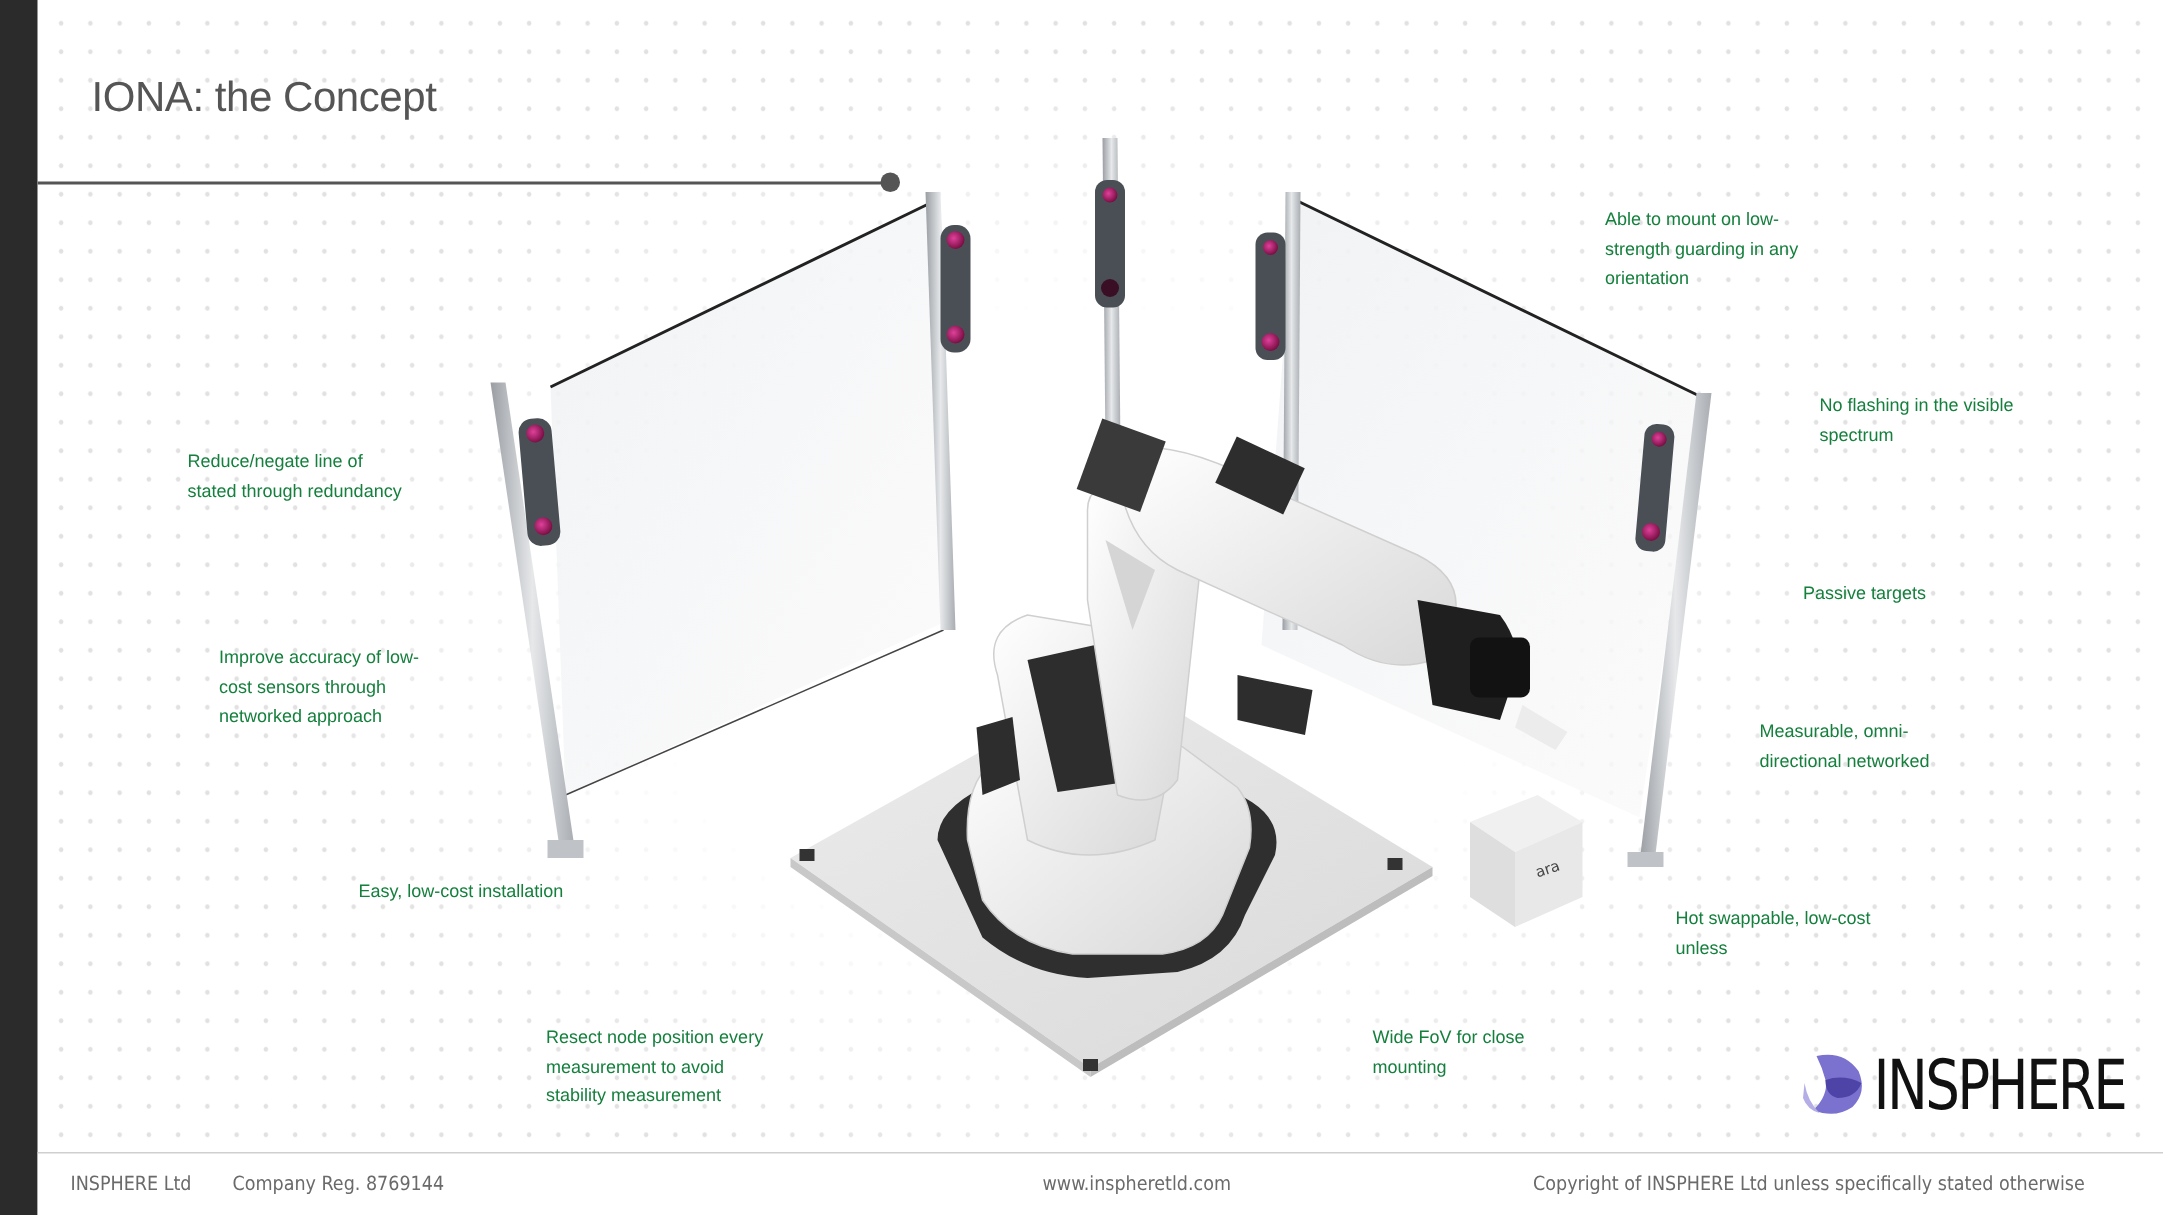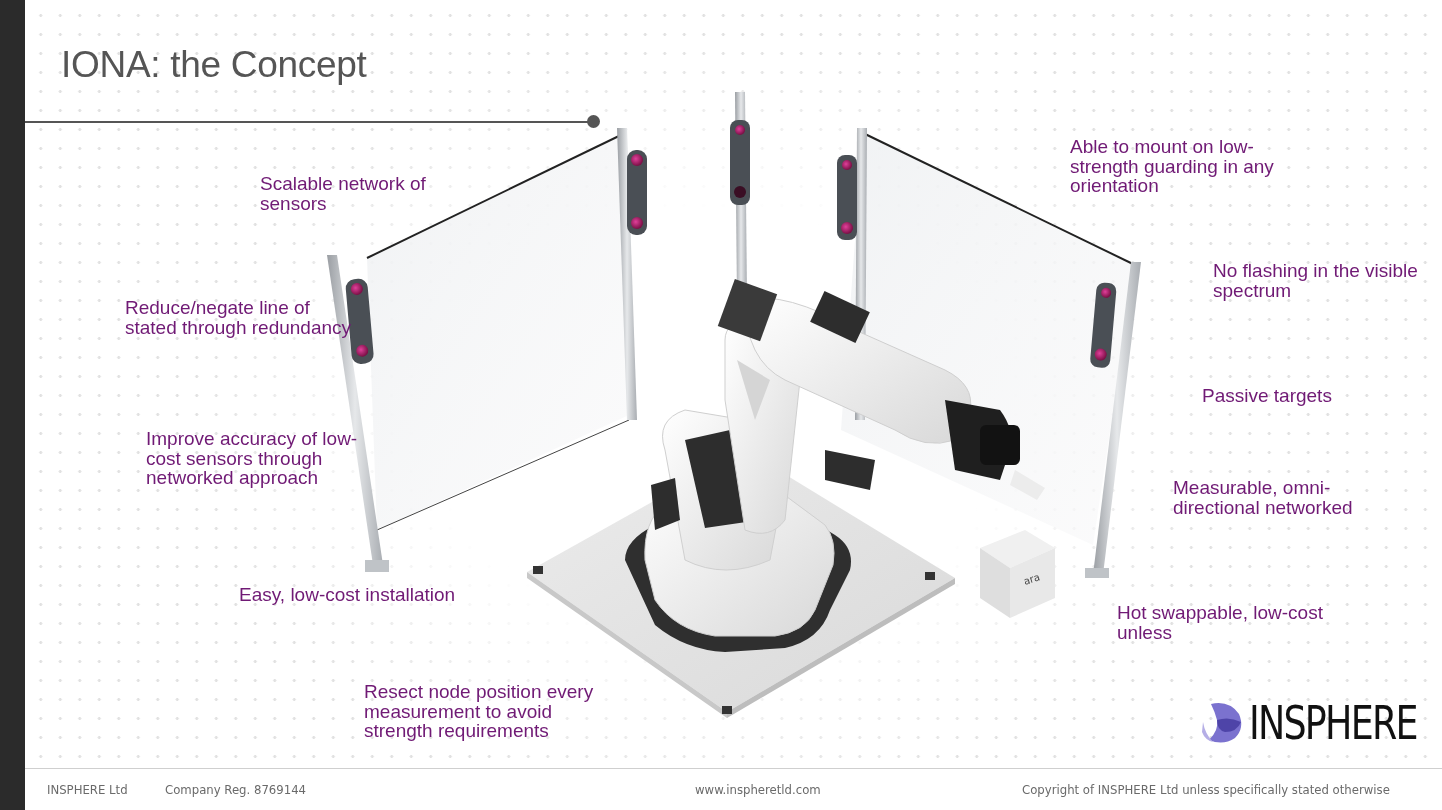--- a/index.html
+++ b/index.html
@@ -26,7 +26,7 @@
   }
   .title {
     position: absolute; left: 36px; top: 40px;
-    font-size: 37px; color: #555555; font-weight: 400; letter-spacing: -0.3px;
+    font-size: 28px; color: #555555; font-weight: 400; letter-spacing: -0.3px;
     margin: 0; line-height: 50px;
   }
   .title-rule {

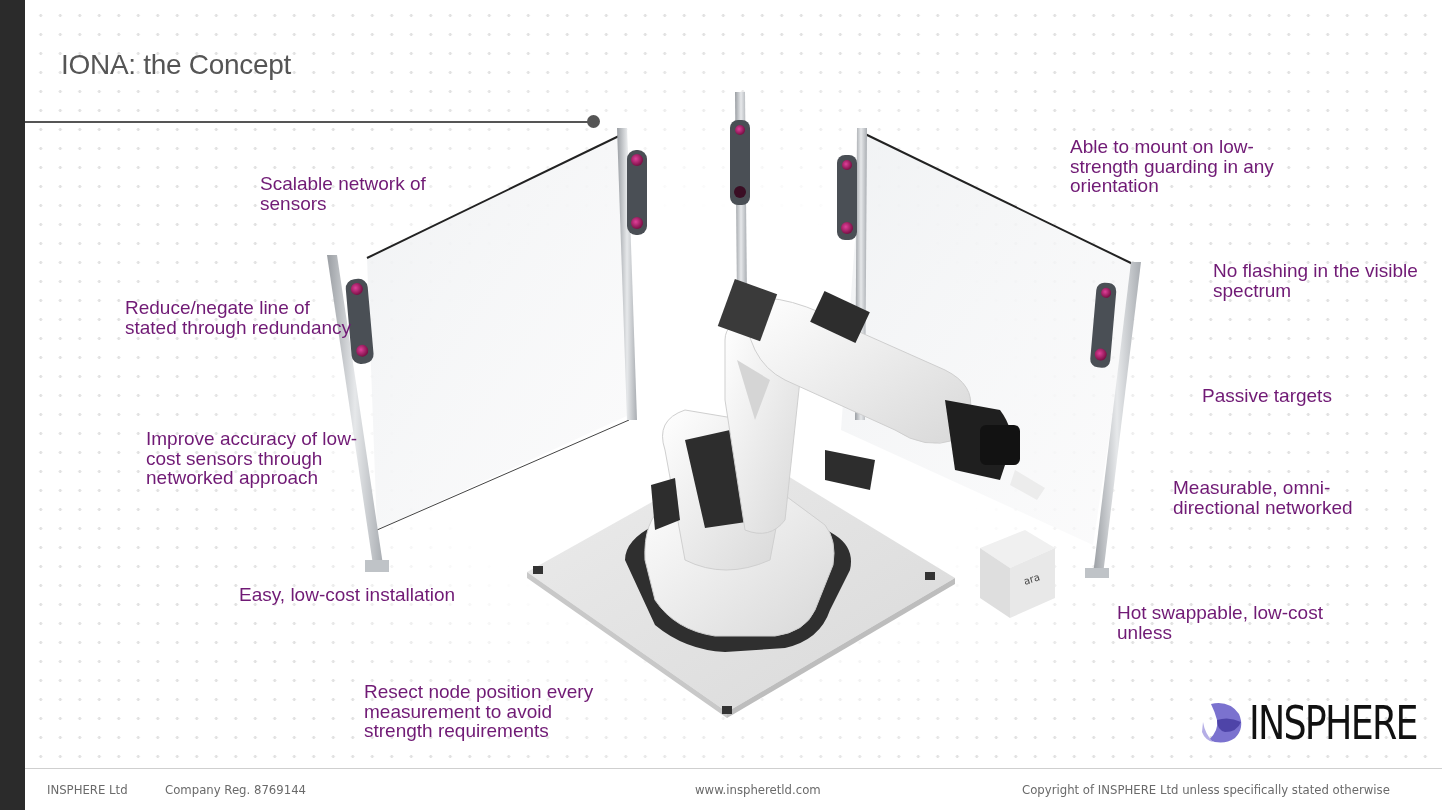--- a/index.html
+++ b/index.html
@@ -36,7 +36,7 @@
     position: absolute; left: 562px; top: 115px; width: 13px; height: 13px; border-radius: 50%; background: #555;
   }
   .label {
-    position: absolute; font-size: 19px; line-height: 19.5px; color: #701a75; margin: 0;
+    position: absolute; font-size: 12px; line-height: 19.5px; color: #15803d; margin: 0;
     white-space: pre-line;
   }
   .scene { position: absolute; left: 0; top: 0; width: 1417px; height: 770px; }

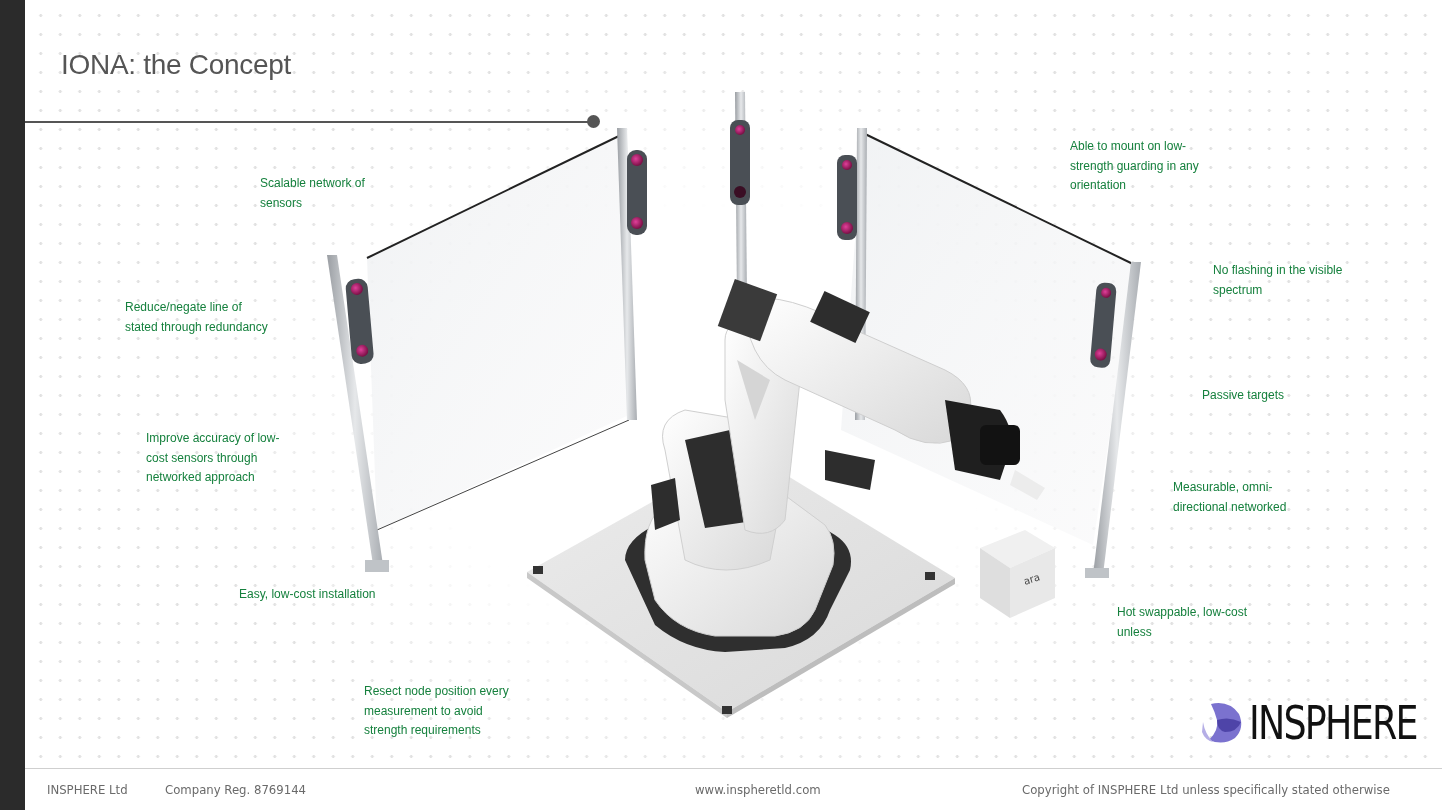--- a/index.html
+++ b/index.html
@@ -172,8 +172,6 @@
     </g>
   </svg>
 
-  <p class="label" style="left:235px; top:174px;">Scalable network of
-sensors</p>
   <p class="label" style="left:100px; top:298px;">Reduce/negate line of
 stated through redundancy</p>
   <p class="label" style="left:121px; top:429px;">Improve accuracy of low-

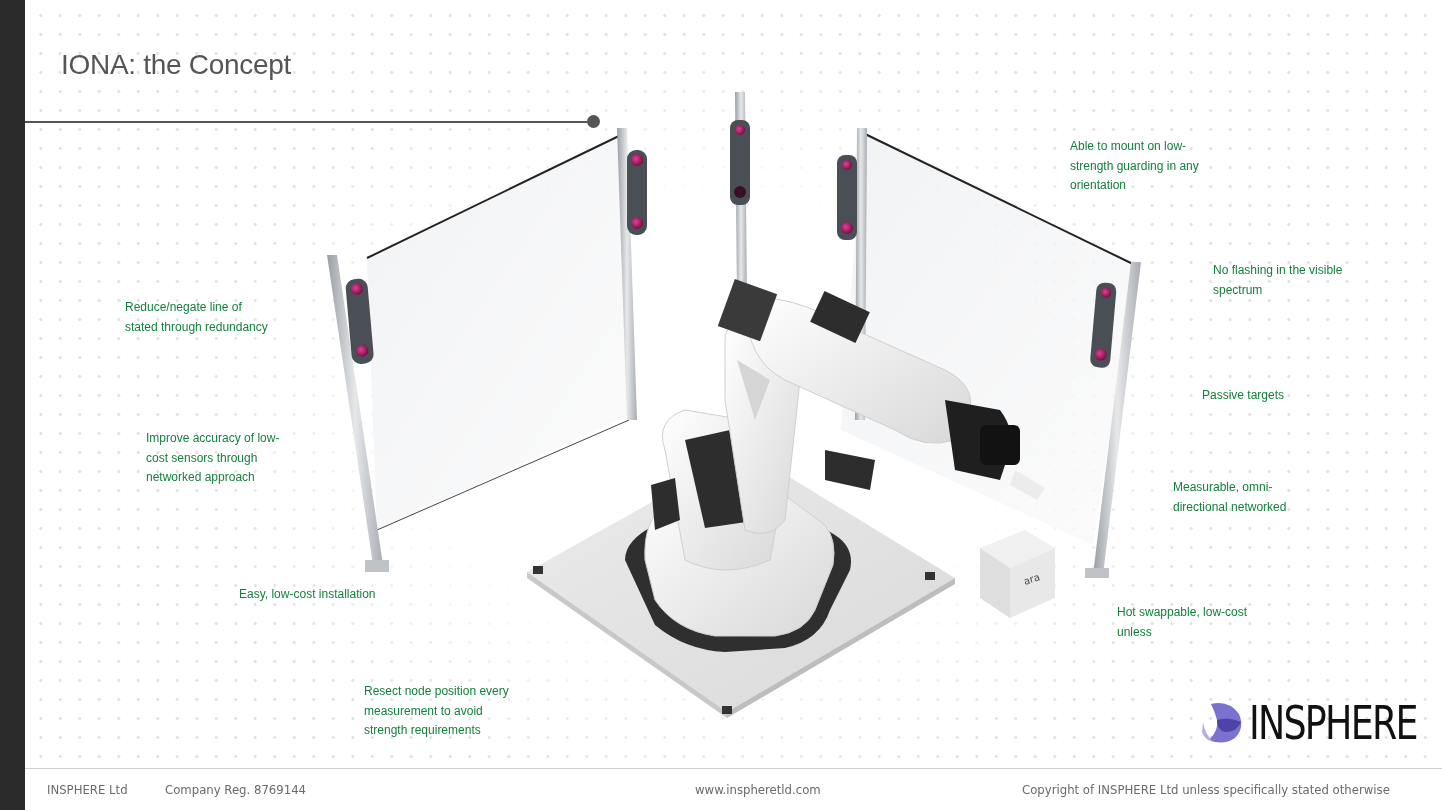--- a/index.html
+++ b/index.html
@@ -180,7 +180,7 @@
   <p class="label" style="left:214px; top:585px;">Easy, low-cost installation</p>
   <p class="label" style="left:339px; top:682px;">Resect node position every
 measurement to avoid
-strength requirements</p>
+stability measurement</p>
 
   <p class="label" style="left:1045px; top:137px;">Able to mount on low-
 strength guarding in any

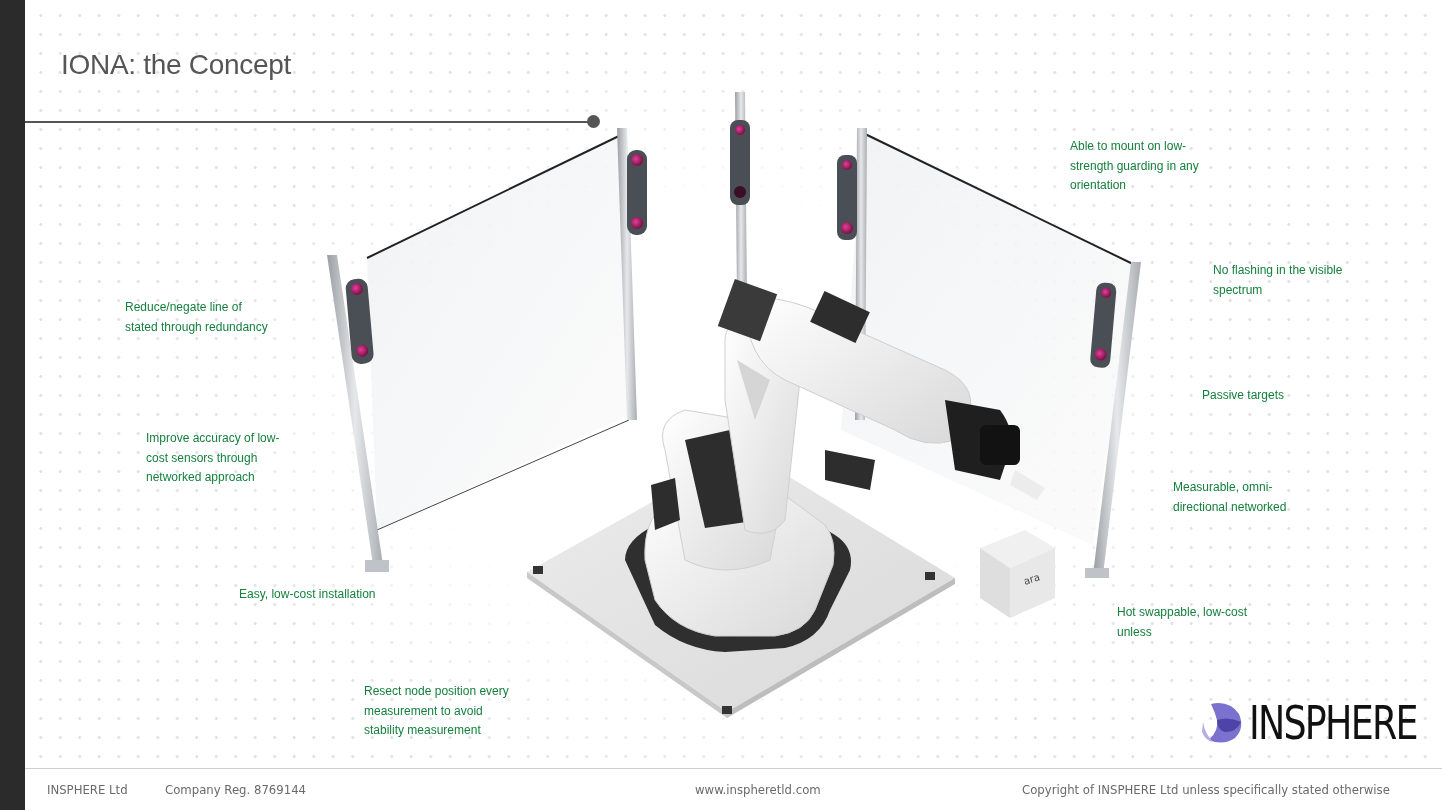--- a/index.html
+++ b/index.html
@@ -192,6 +192,8 @@
 directional networked</p>
   <p class="label" style="left:1092px; top:603px;">Hot swappable, low-cost
 unless</p>
+  <p class="label" style="left:890px; top:682px;">Wide FoV for close
+mounting</p>
 
   <div class="logo">
     <svg width="46" height="46" viewBox="0 0 46 46" style="position:absolute; left:0; top:0;">

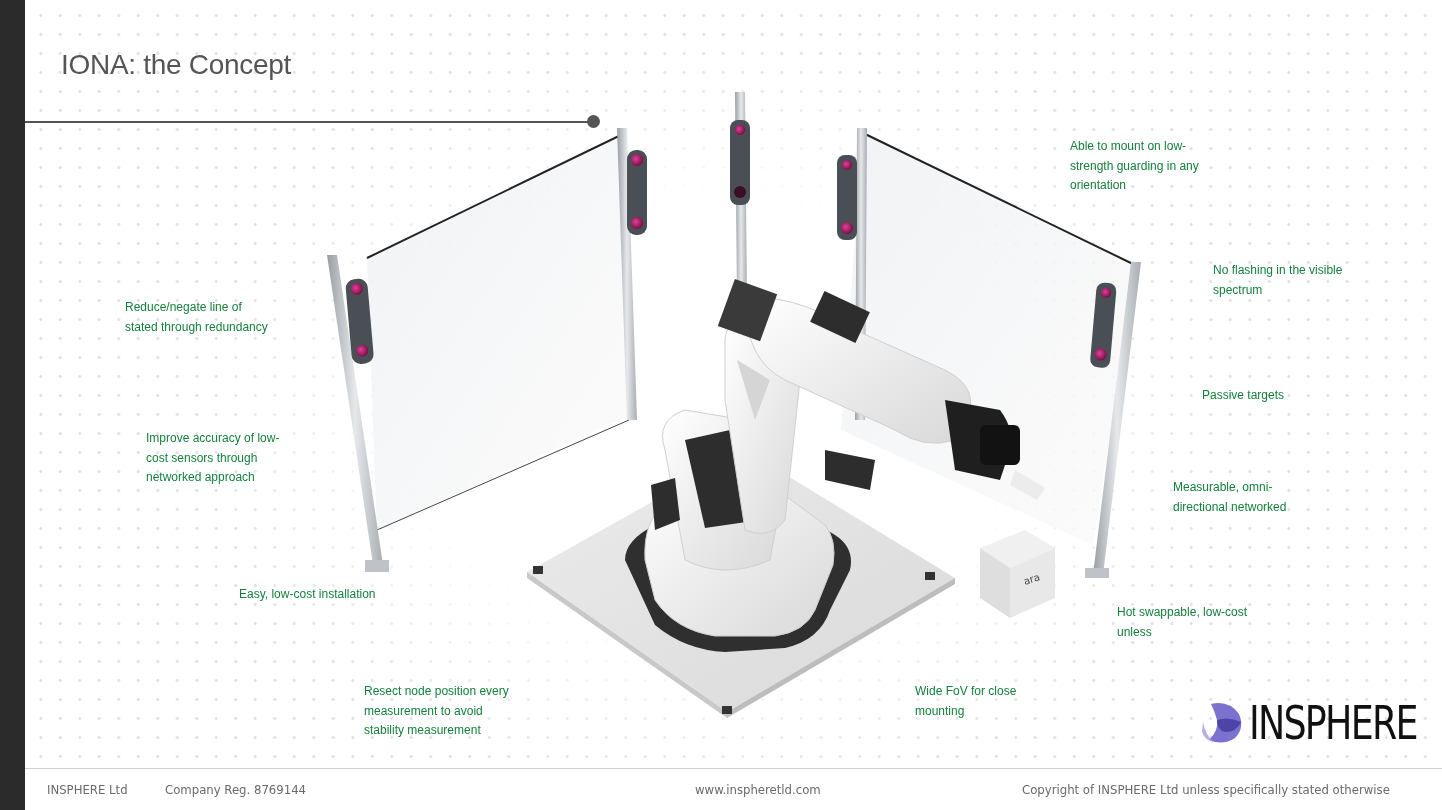--- a/index.html
+++ b/index.html
@@ -206,7 +206,7 @@
 
   <div class="footer">
     <span style="left:22px;">INSPHERE Ltd</span>
-    <span style="left:130px;margin-left:10px;">Company Reg.  8769144</span>
+    <span style="left:130px;">Company Reg.  8769144</span>
     <span style="left:670px;">www.inspheretld.com</span>
     <span style="left:997px;">Copyright of INSPHERE Ltd unless specifically stated otherwise</span>
   </div>

